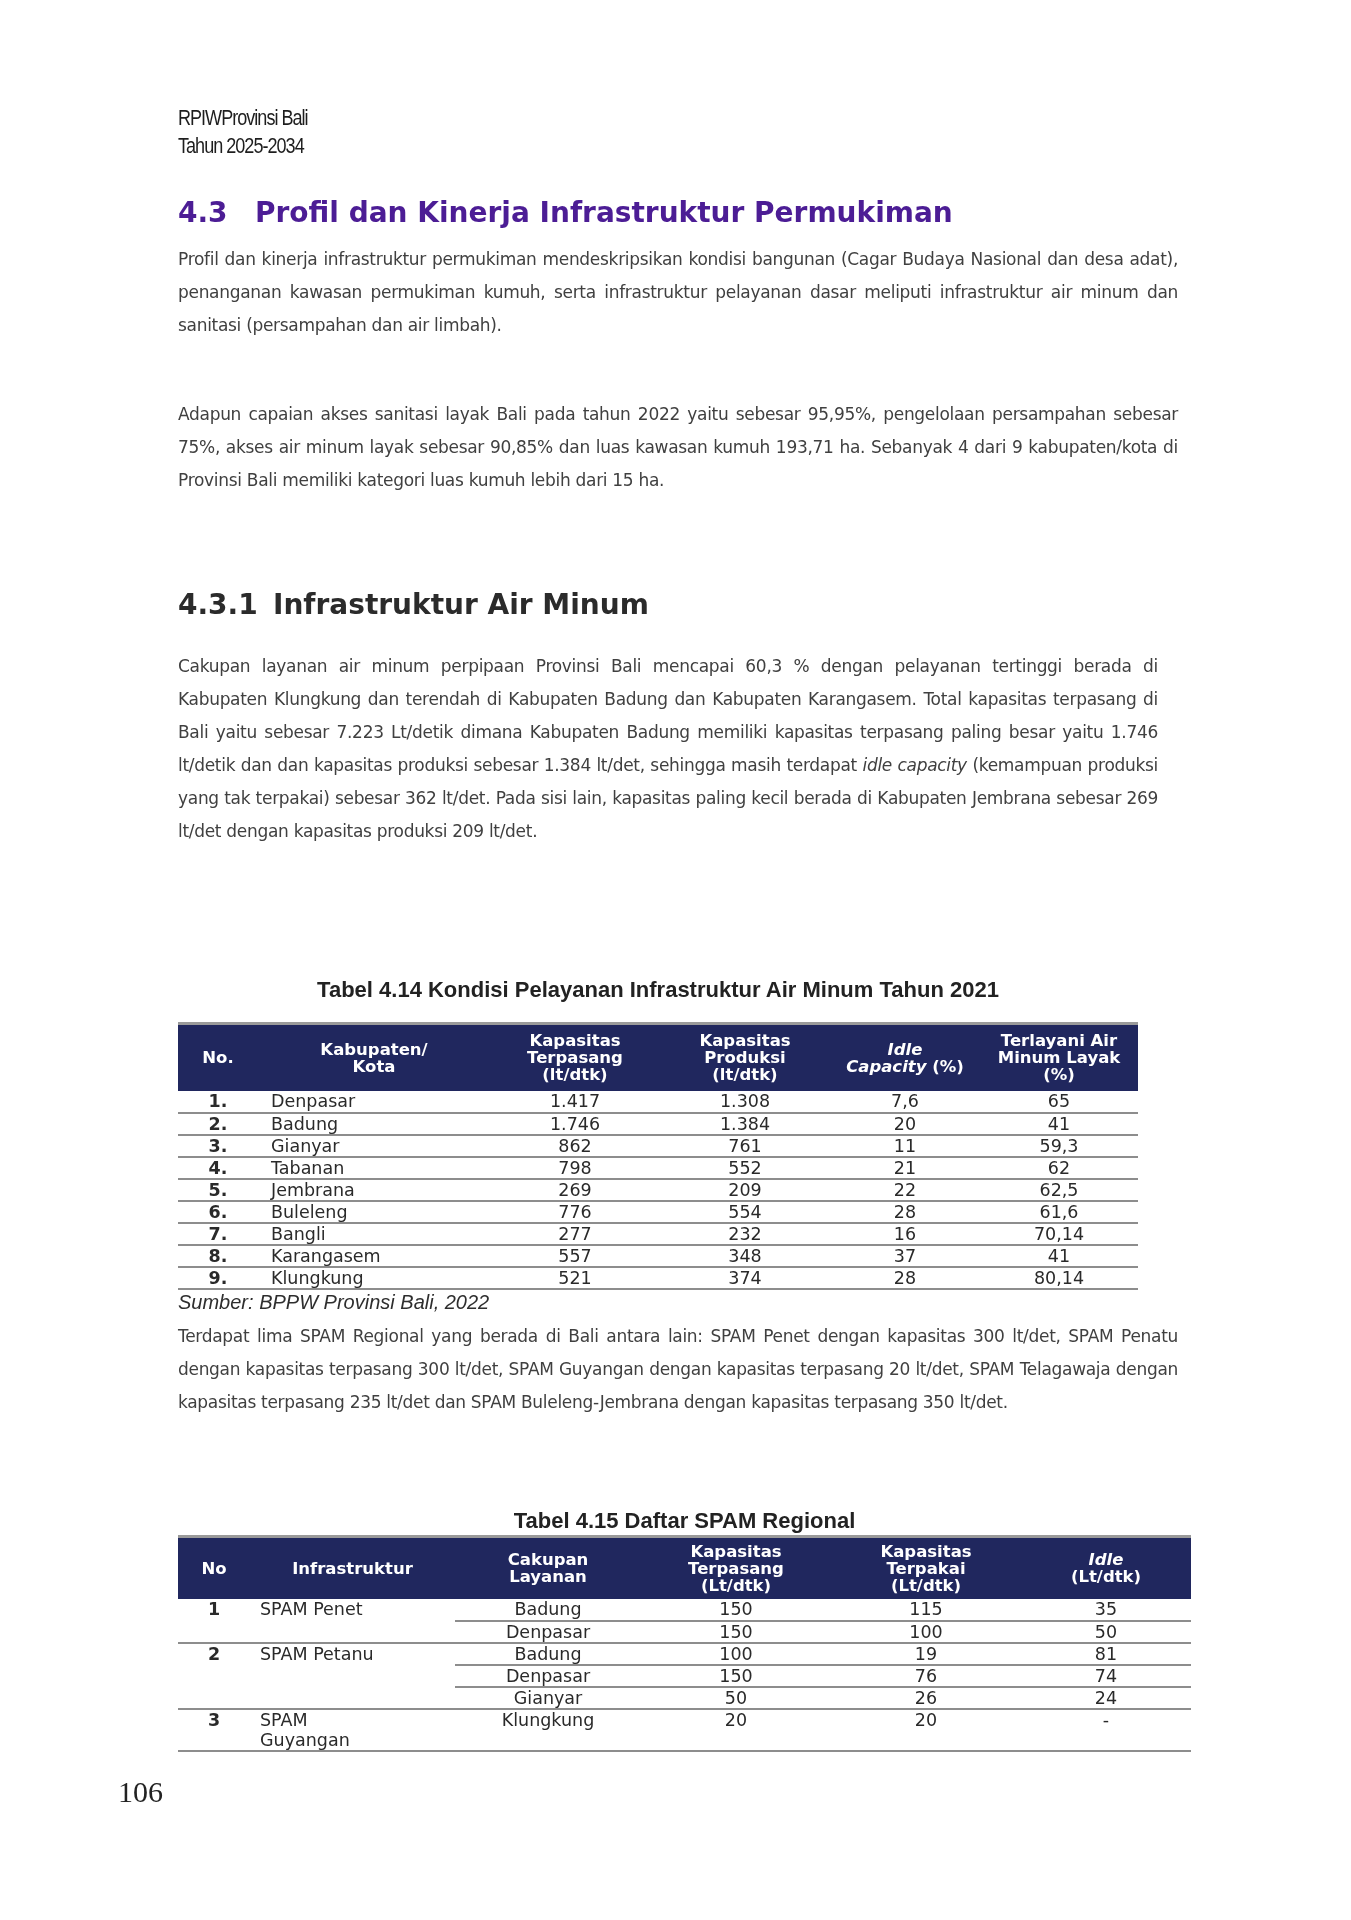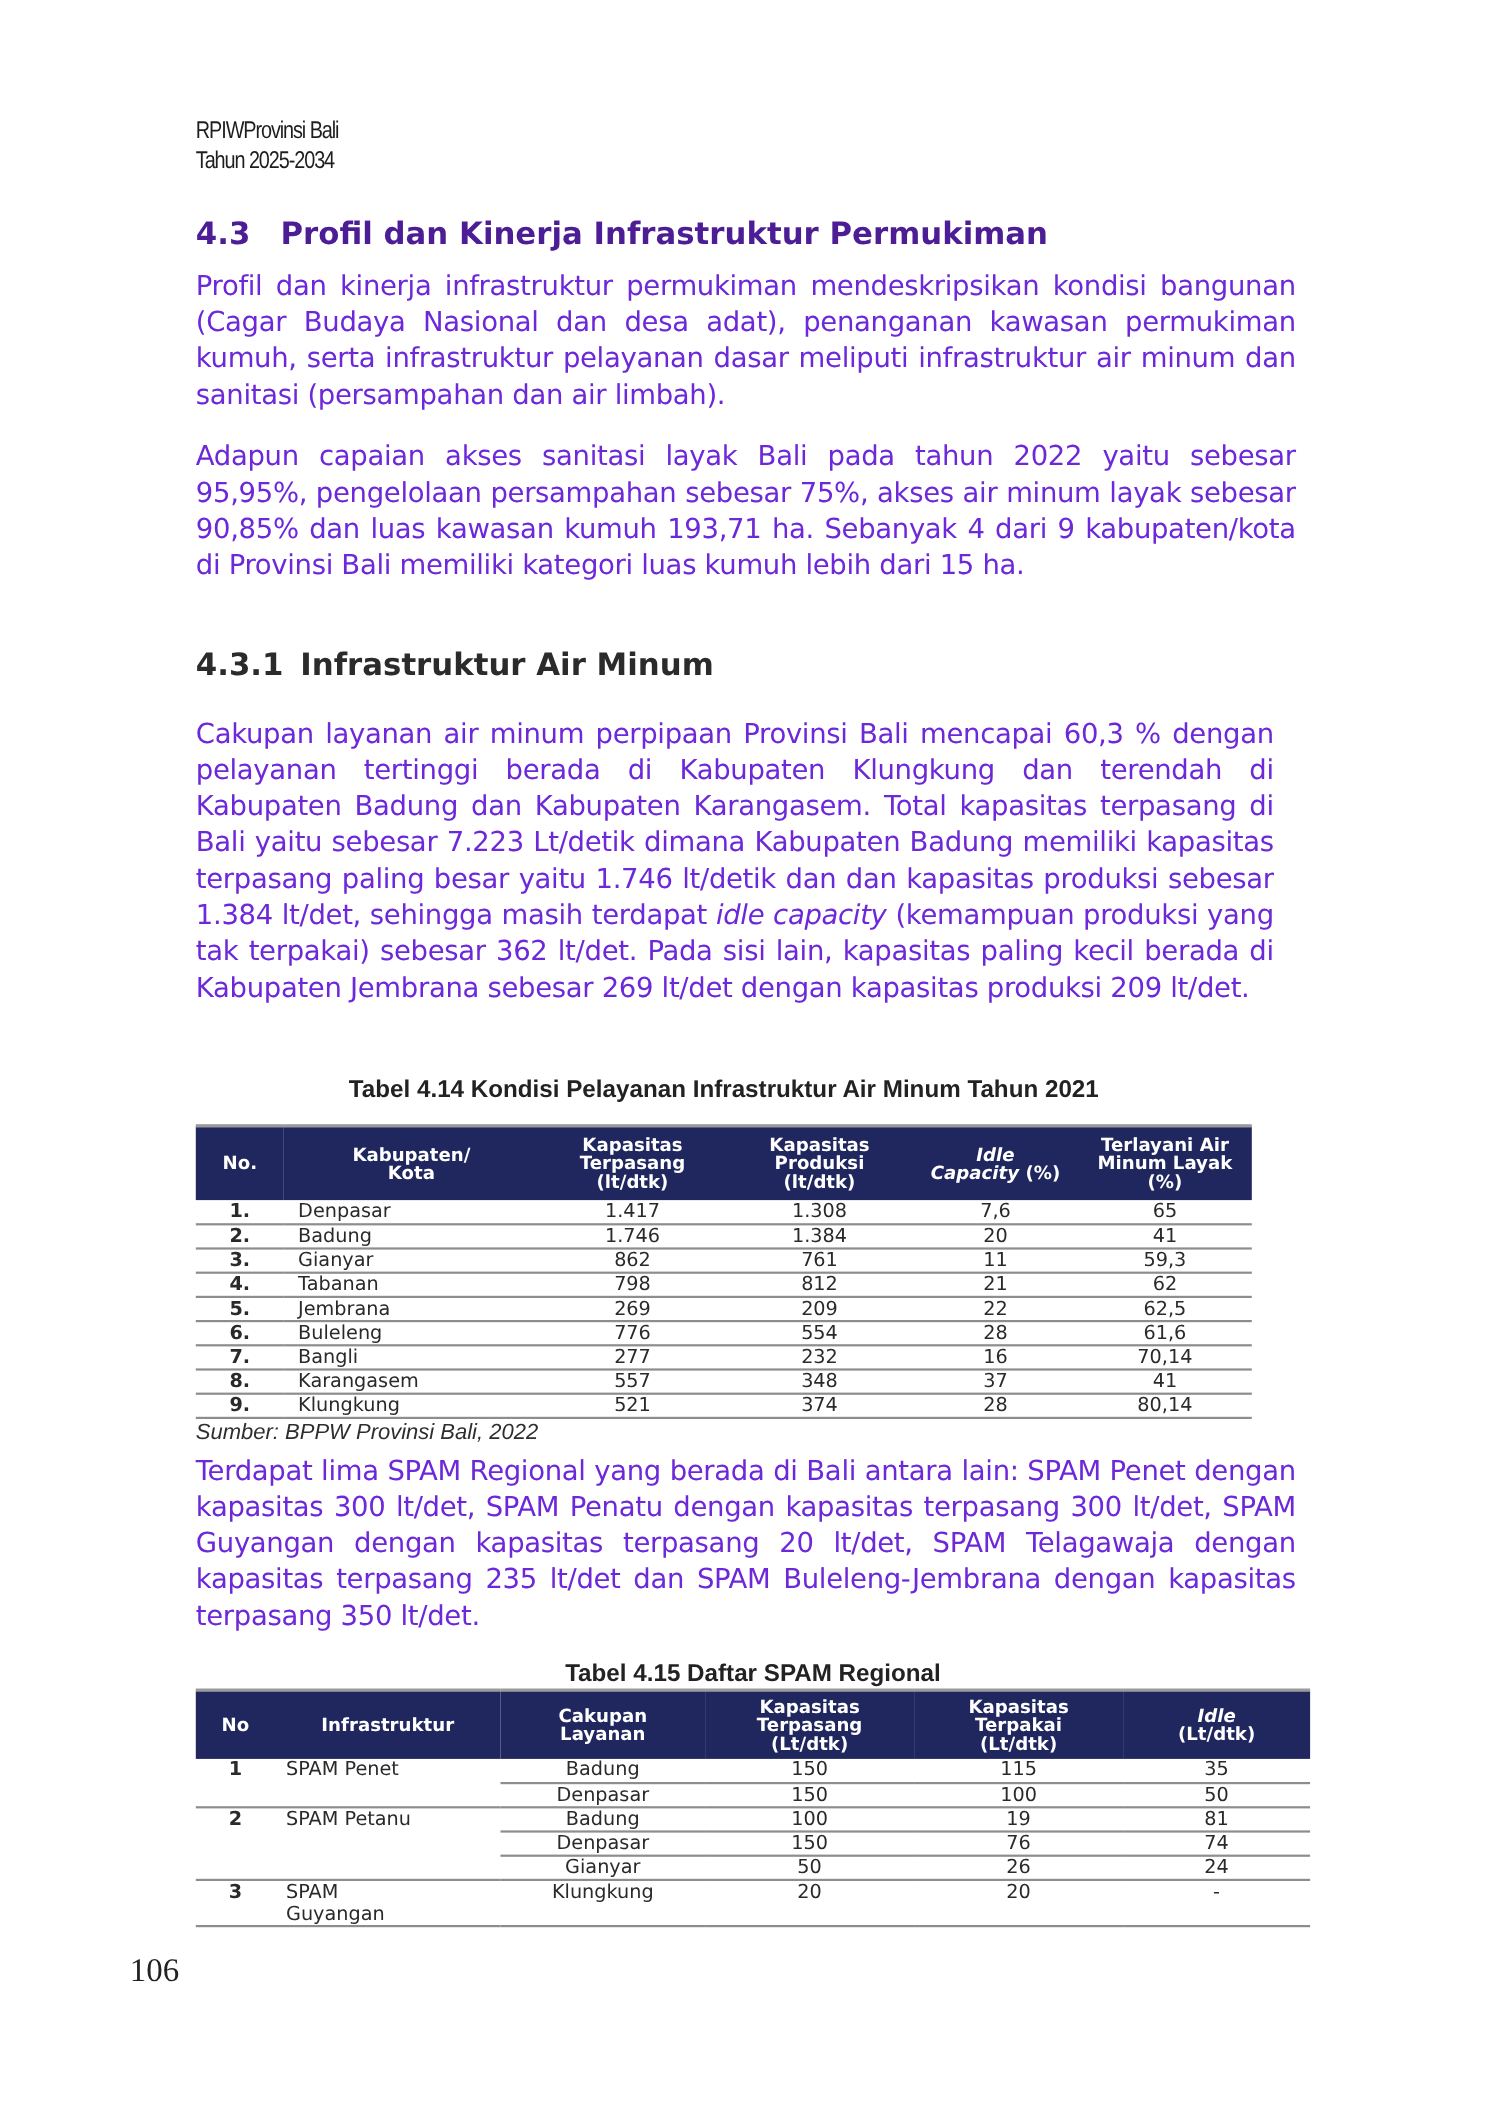--- a/index.html
+++ b/index.html
@@ -14,7 +14,7 @@
   .h3 { position: absolute; left: 178px; top: 588px; font-family: "DejaVu Sans", sans-serif; font-weight: bold; font-size: 28px; color: #2b2b2b; white-space: nowrap; }
   .h3 .num { display: inline-block; width: 95px; }
 
-  .para { position: absolute; left: 178px; font-family: "DejaVu Sans", sans-serif; font-size: 25px; line-height: 33px; text-align: justify; text-align-last: left; color: #6d28d9; letter-spacing: -0.3px; }
+  .para { position: absolute; left: 178px; font-family: "DejaVu Sans", sans-serif; font-size: 17px; line-height: 33px; text-align: justify; text-align-last: left; color: #404040; letter-spacing: -0.3px; }
   .p1 { top: 243px; width: 1000px; }
   .p2 { top: 398px; width: 1000px; }
   .p3 { top: 650px; width: 980px; }

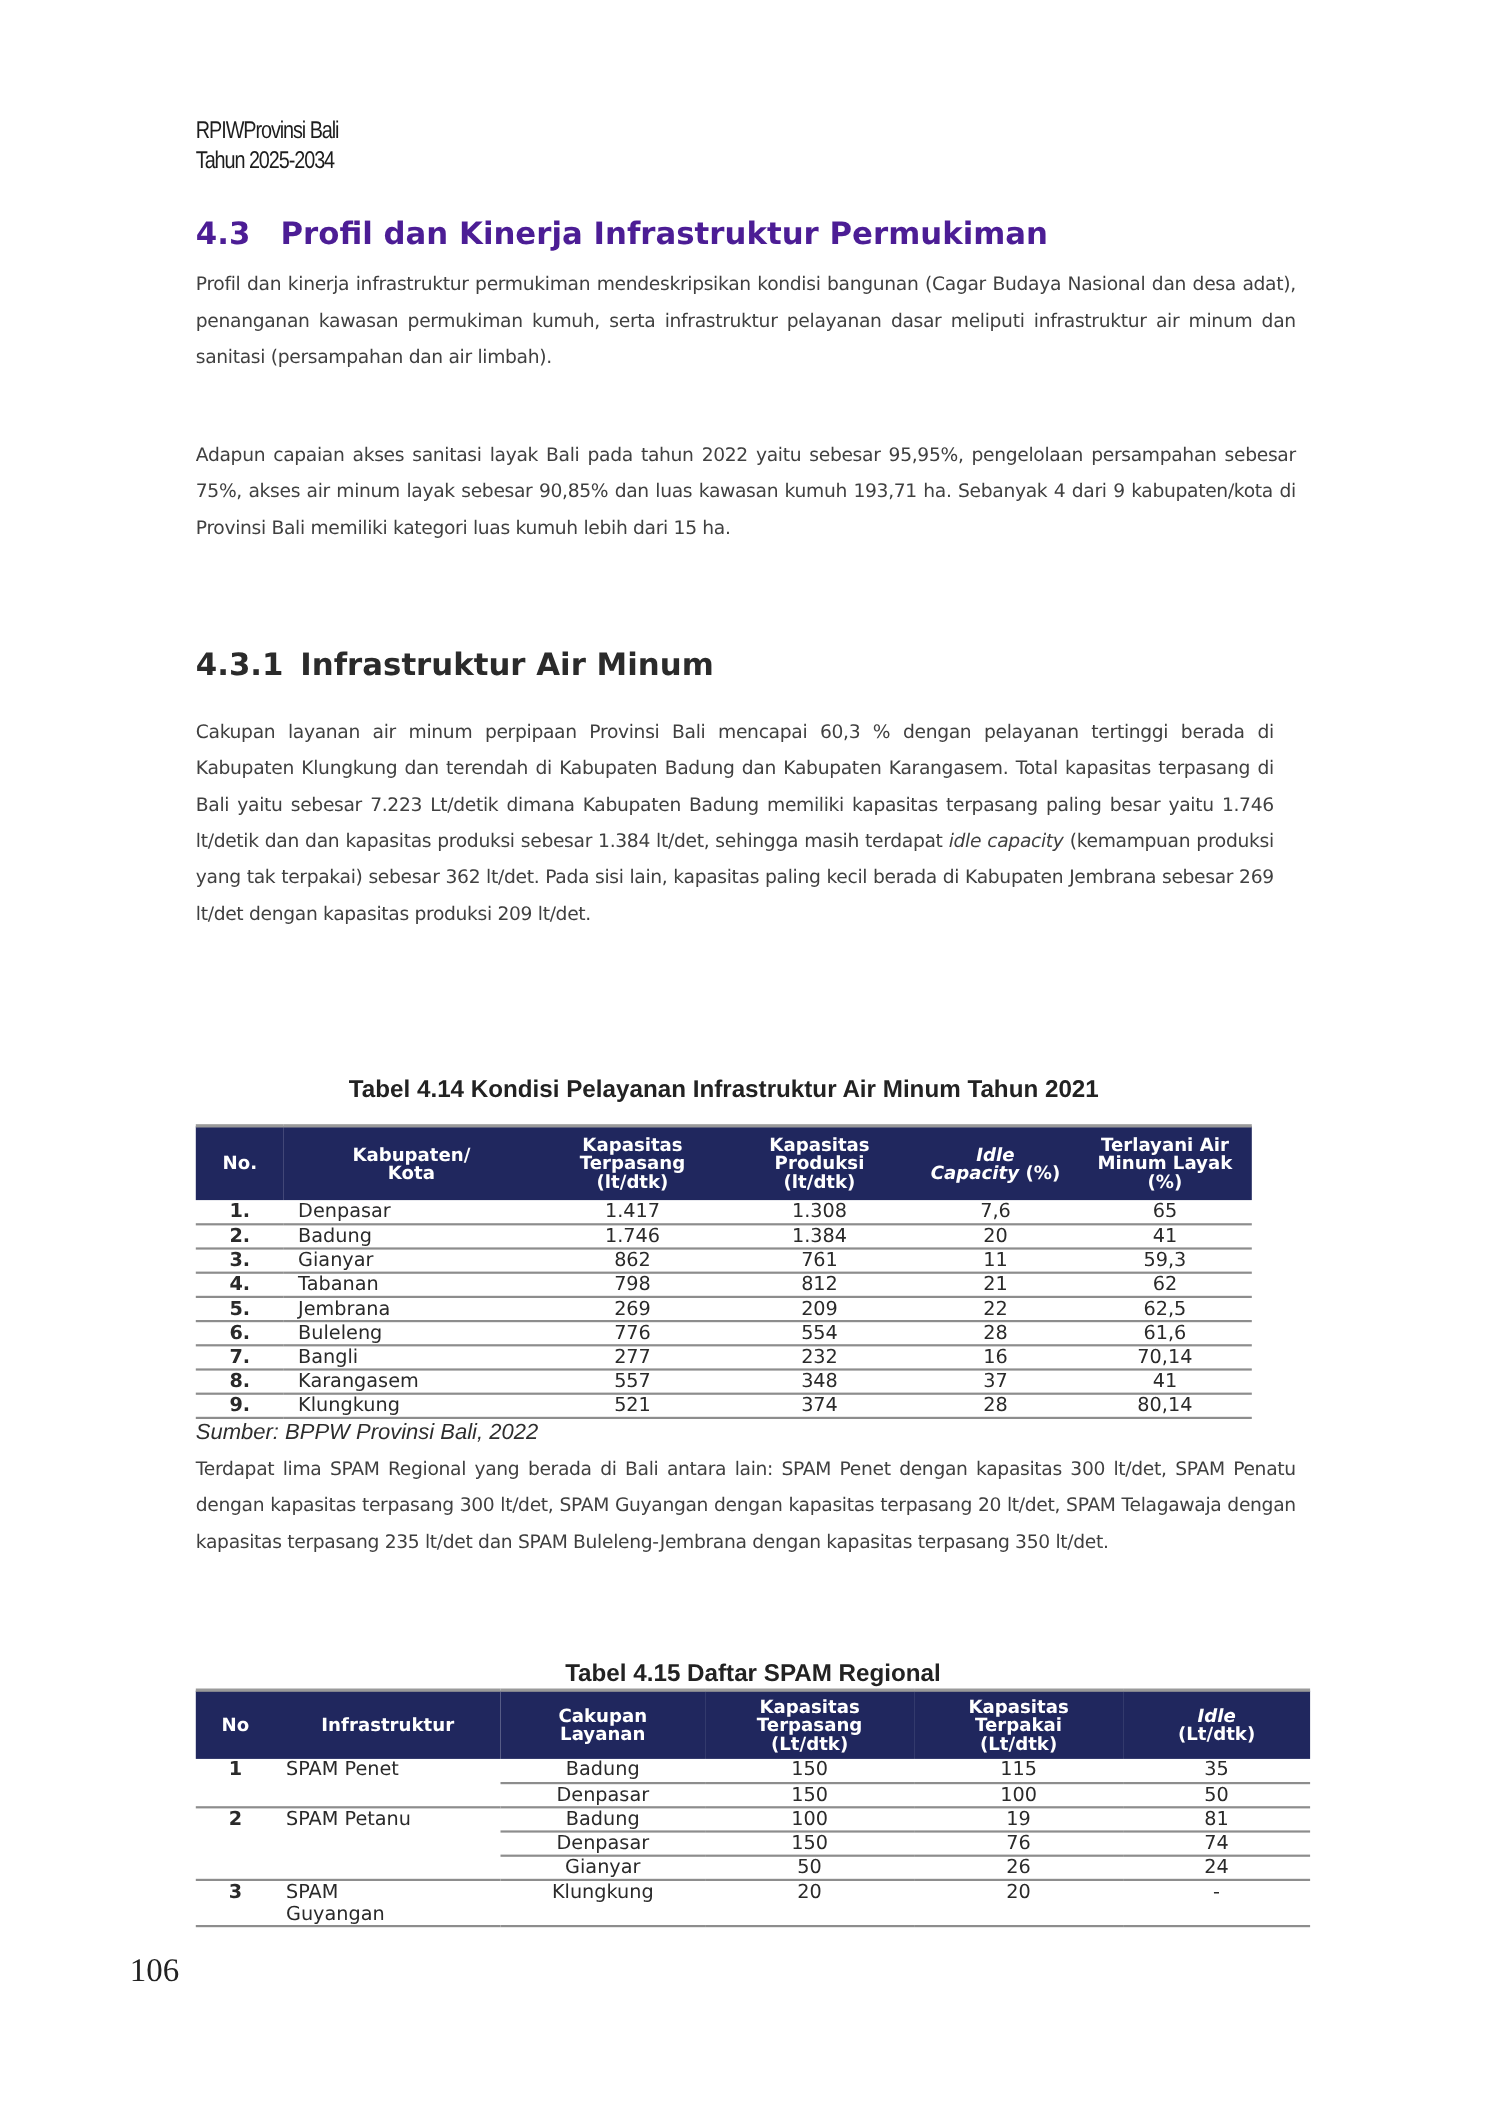--- a/index.html
+++ b/index.html
@@ -110,7 +110,7 @@
         <td class="no">4.</td>
         <td class="name">Tabanan</td>
         <td>798</td>
-        <td>812</td>
+        <td>552</td>
         <td>21</td>
         <td>62</td>
       </tr>

